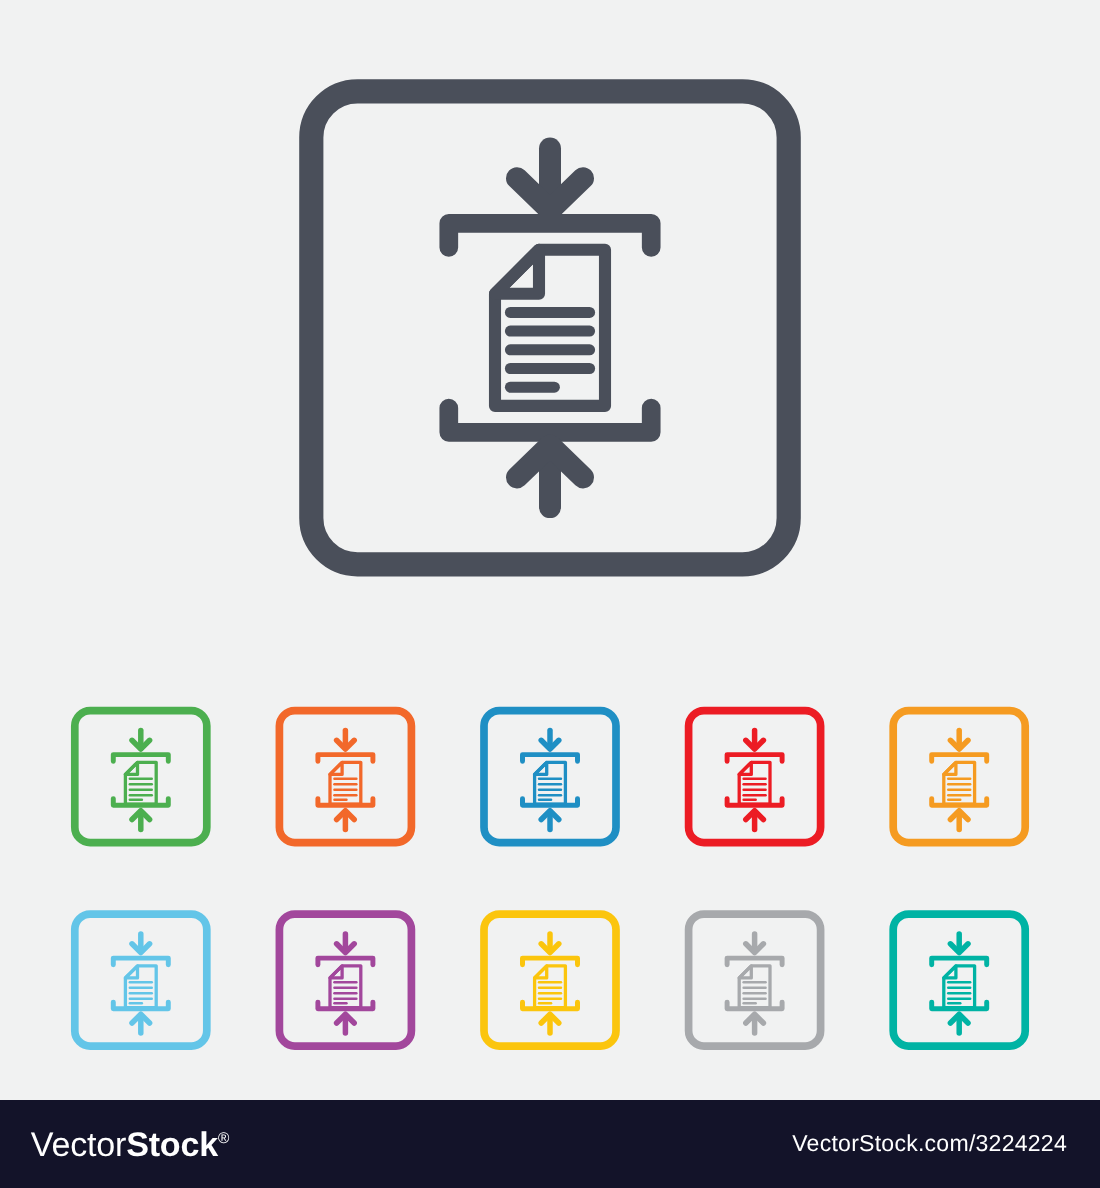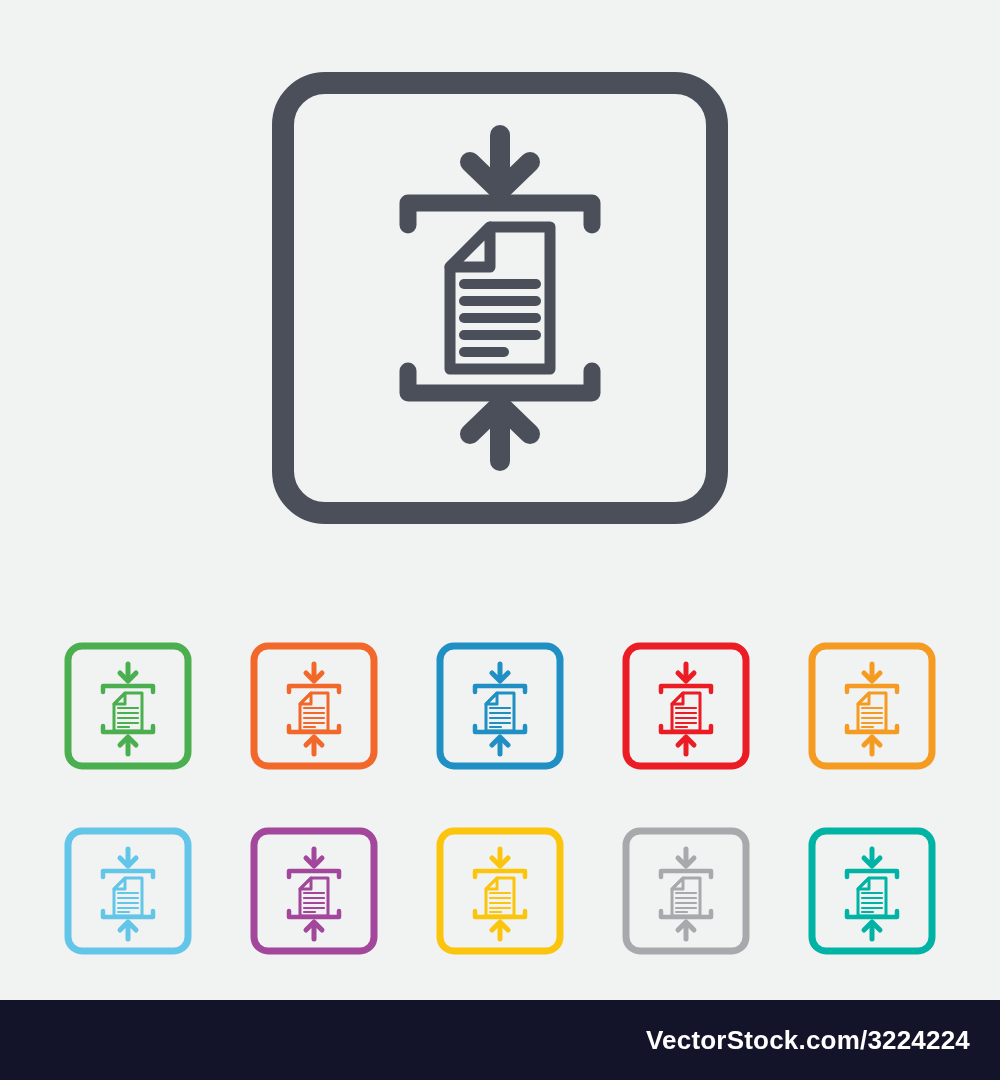--- a/index.html
+++ b/index.html
@@ -398,6 +398,7 @@
   </div>
 
   <div id="footer">
+    <div id="brand"><span class="light">Vector</span><span class="bold">Stock</span><span class="reg">®</span></div>
     <div id="url">VectorStock.com/3224224</div>
   </div>
 

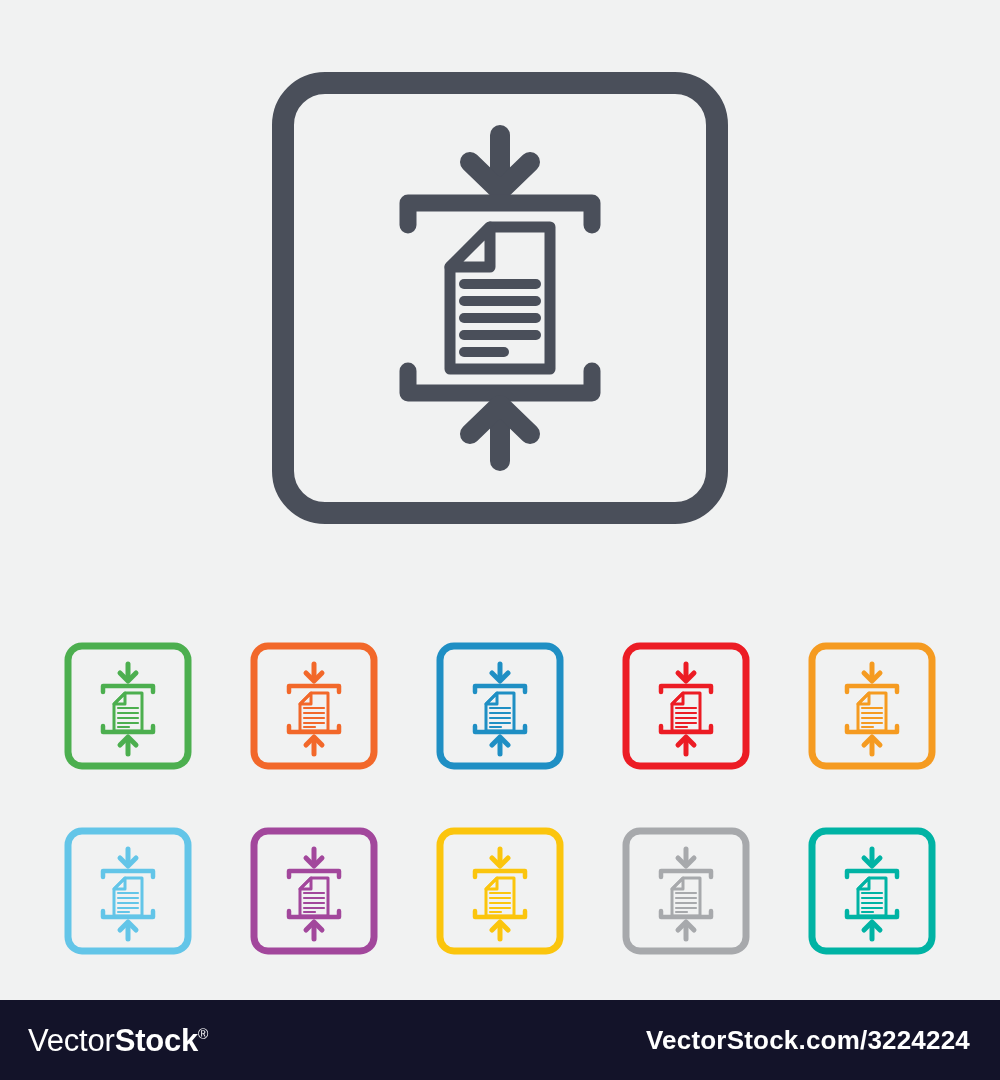--- a/index.html
+++ b/index.html
@@ -77,8 +77,8 @@
     top: 50%;
     transform: translateY(-50%);
     color: #ffffff;
-    font-size: 26px;
-    font-weight: 700;
+    font-size: 21px;
+    font-weight: 400;
     letter-spacing: 0.2px;
     white-space: nowrap;
     line-height: 1;

